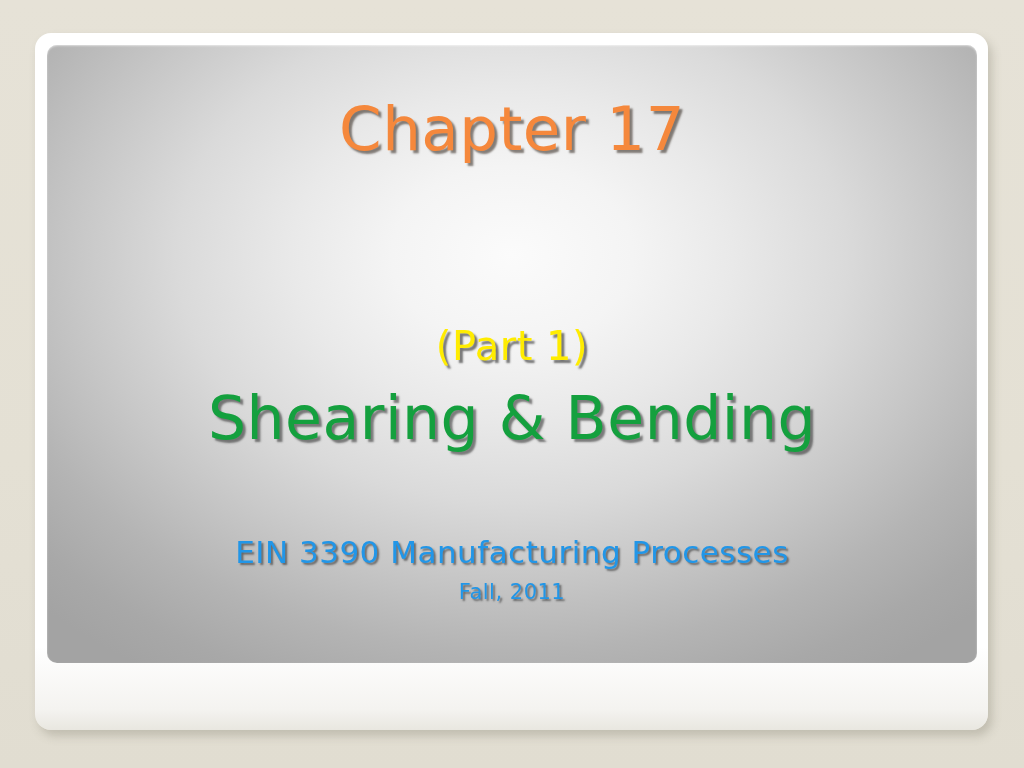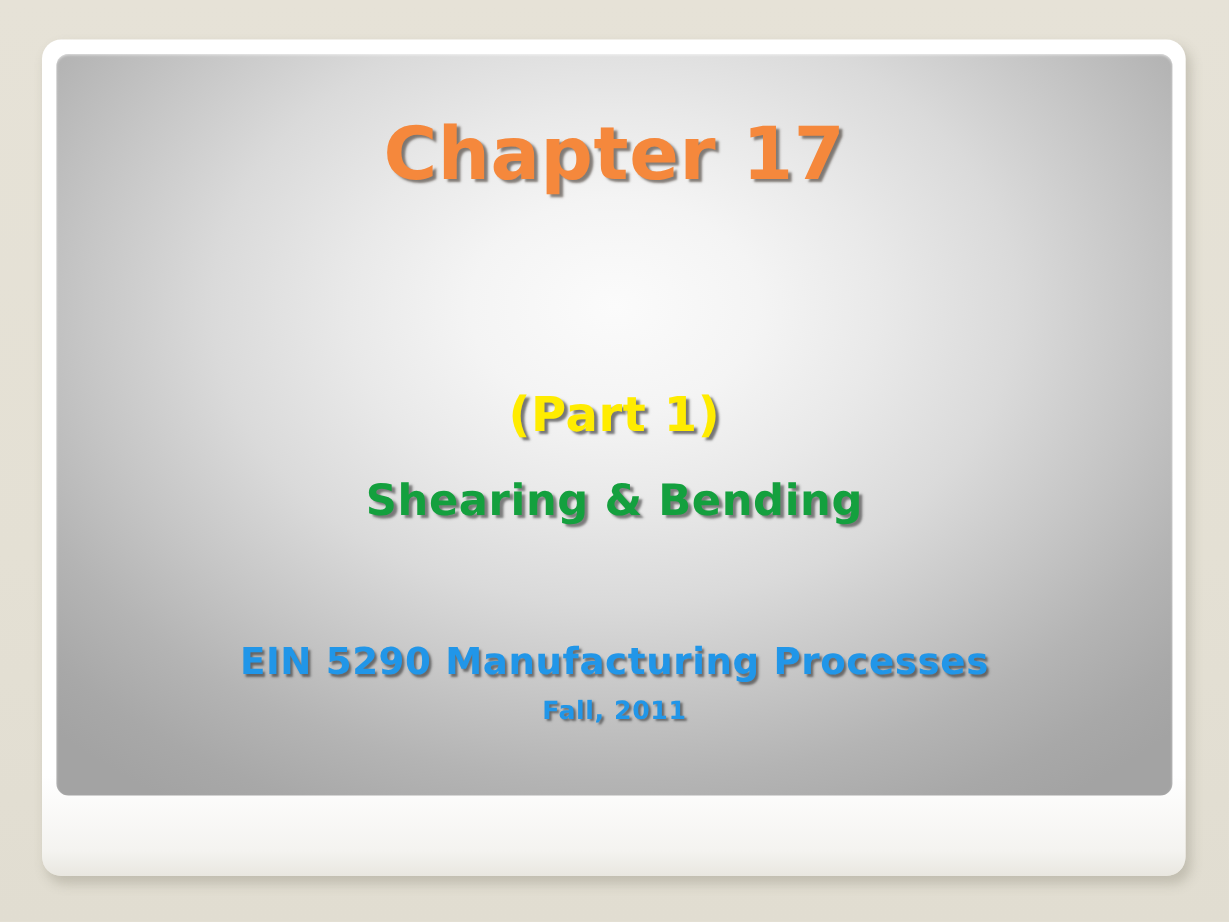--- a/index.html
+++ b/index.html
@@ -67,7 +67,7 @@
 
   .tline {
     width: 100%;
-    font-weight: bold;
+    font-weight: normal;
     letter-spacing: 0.5px;
     white-space: nowrap;
   }

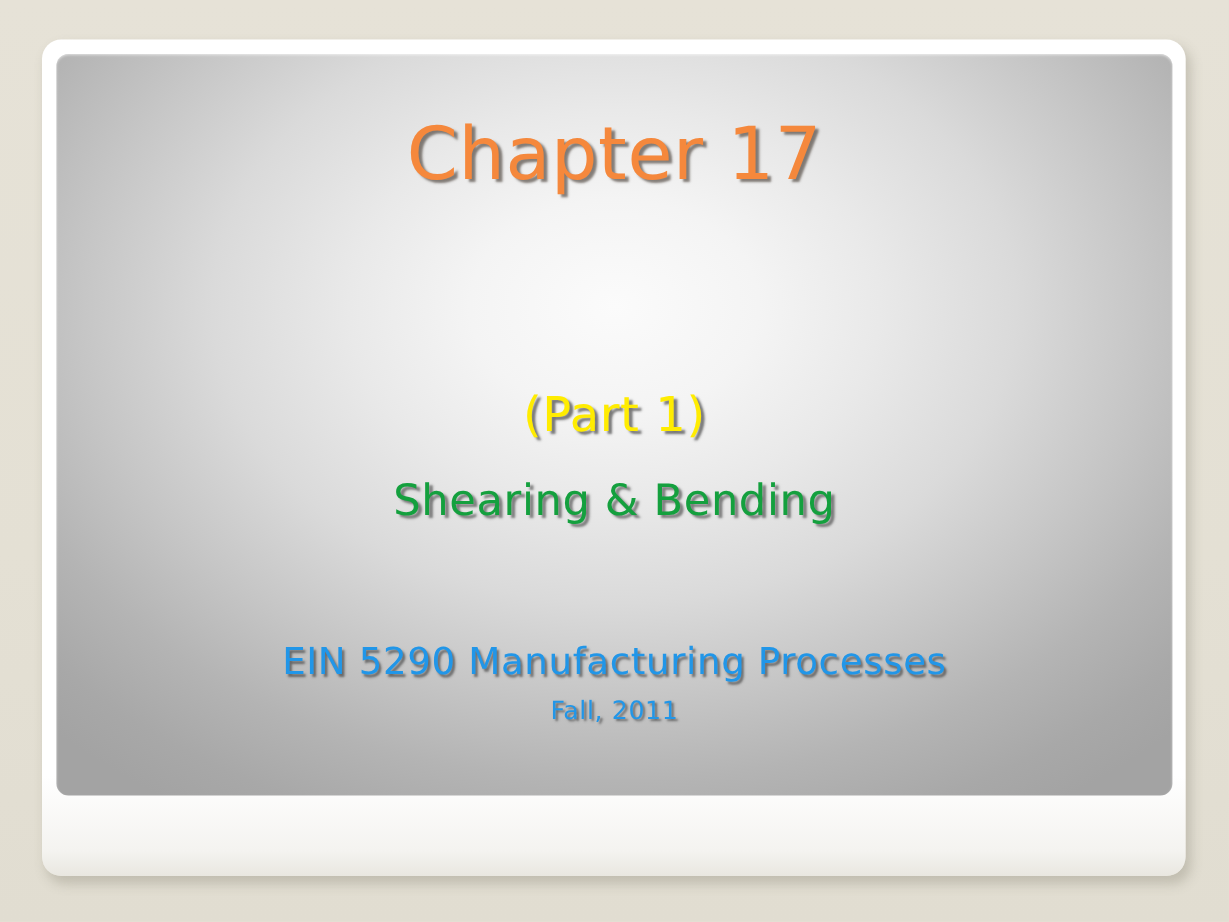--- a/index.html
+++ b/index.html
@@ -102,7 +102,7 @@
   #title-line-3 {
     position: absolute;
     top: 340px;
-    font-size: 36px;
+    font-size: 60px;
     line-height: 66px;
     color: #14a03e;
     text-shadow: 3px 3px 2px rgba(35,35,35,0.55);

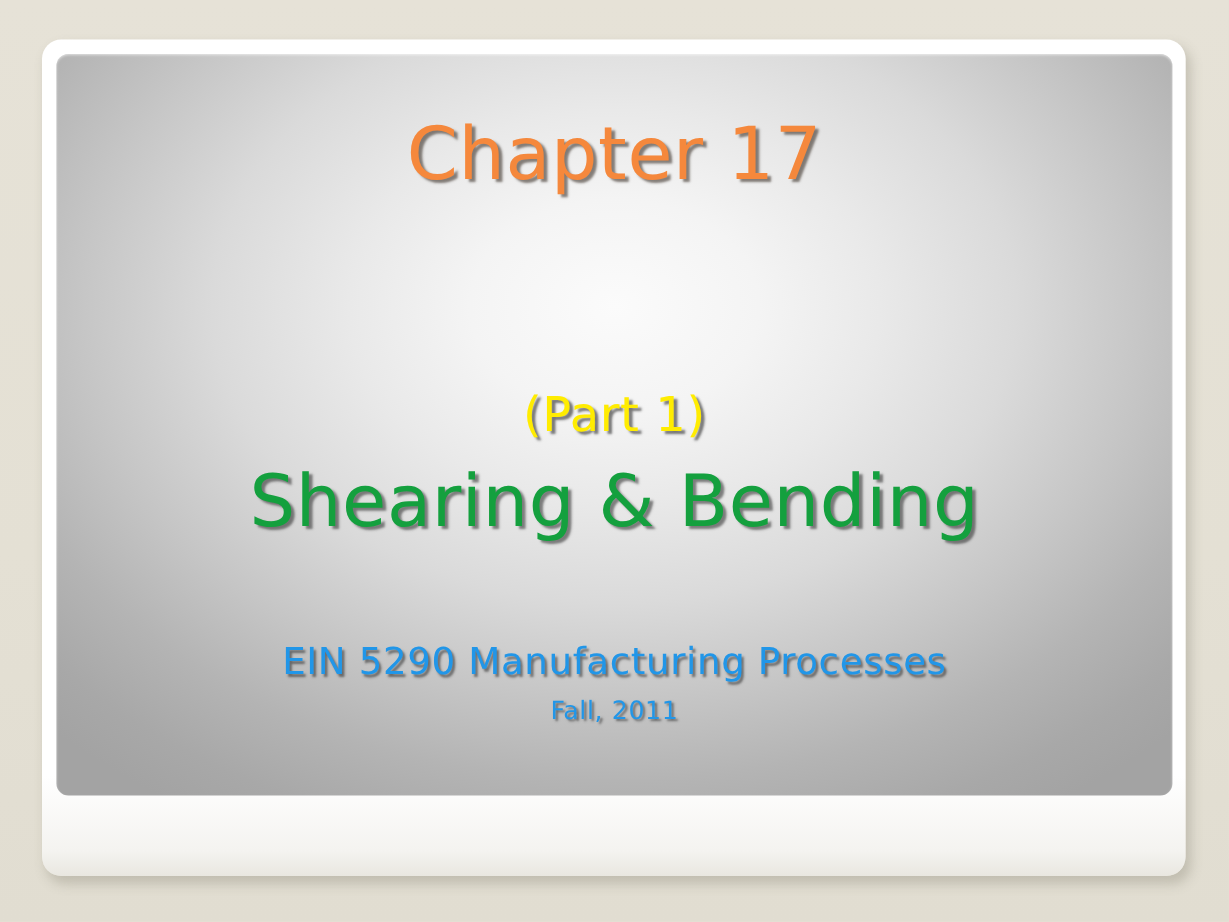--- a/index.html
+++ b/index.html
@@ -154,7 +154,7 @@
 
         <div class="tline" id="title-line-3">Shearing &amp; Bending</div>
 
-        <div class="tline" id="course-line-1">EIN 5290   Manufacturing Processes</div>
+        <div class="tline" id="course-line-1">EIN 3390   Manufacturing Processes</div>
 
         <div class="tline" id="course-line-2">Fall, 2011</div>
 

